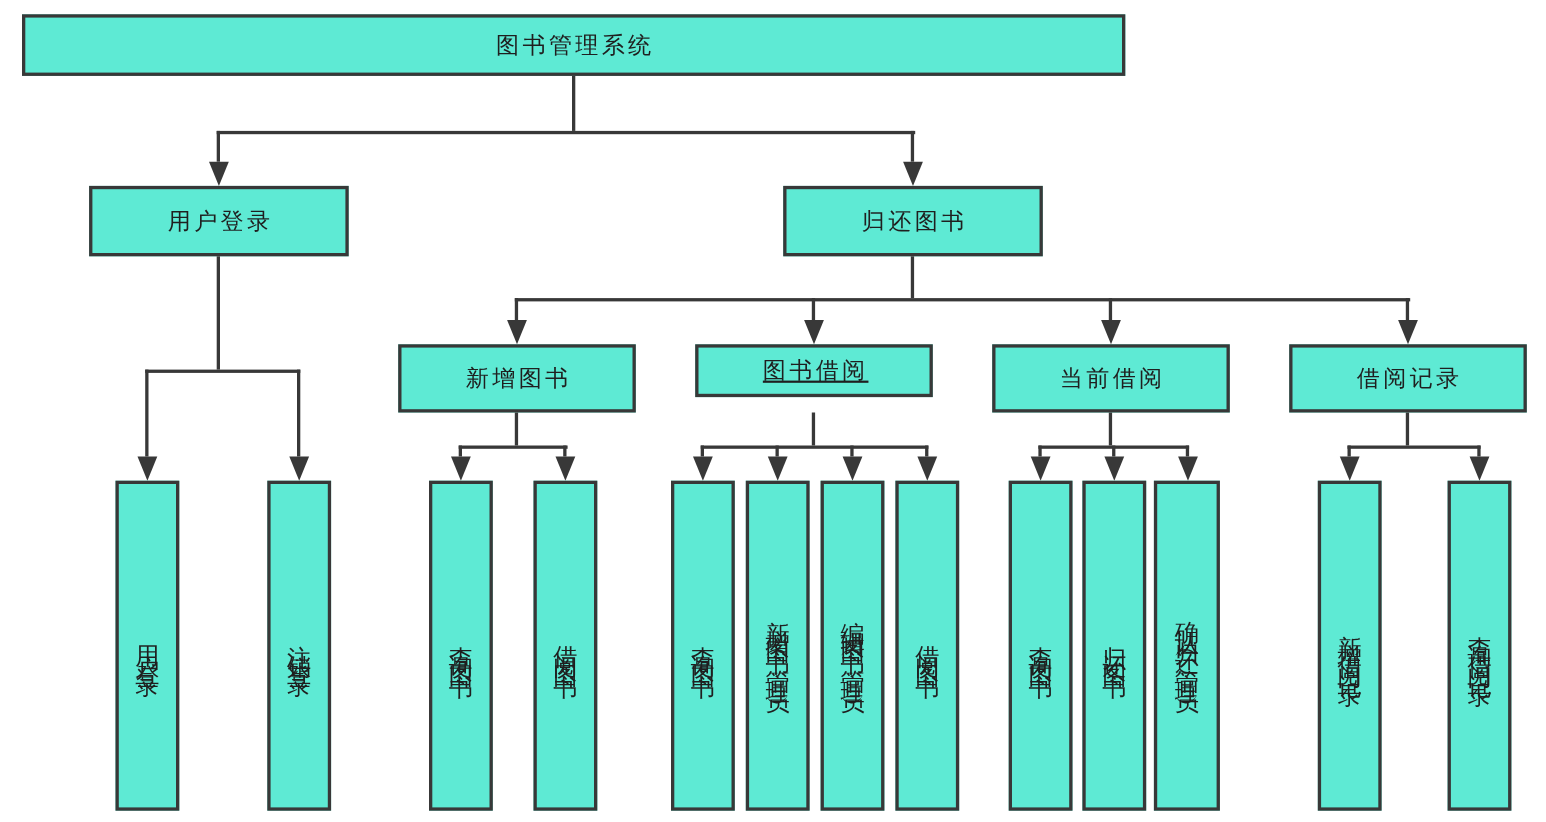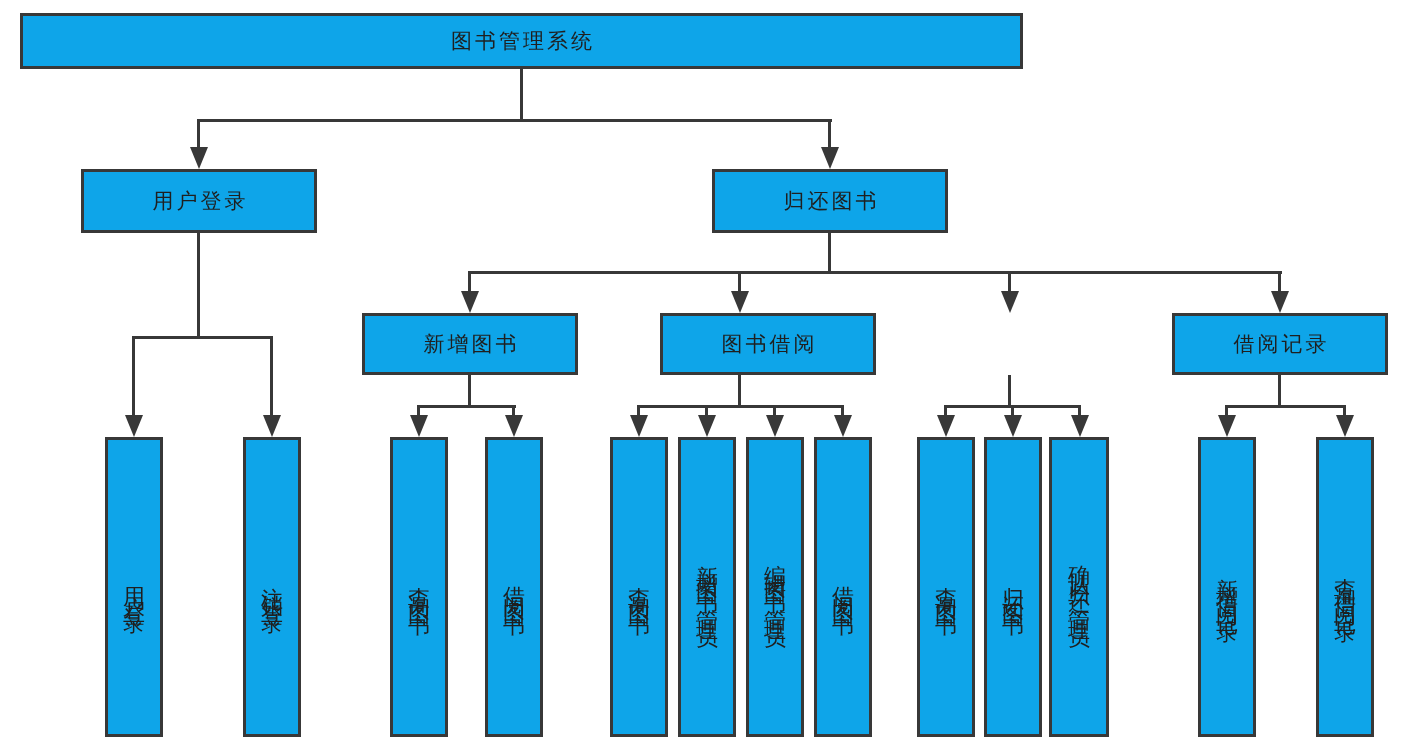--- a/index.html
+++ b/index.html
@@ -18,7 +18,7 @@
   .node{
     position:absolute;
     box-sizing:border-box;
-    background:#0ea5e9;
+    background:#5eead4;
     border:3px solid #383838;
     color:#1f1f1f;
     display:flex;

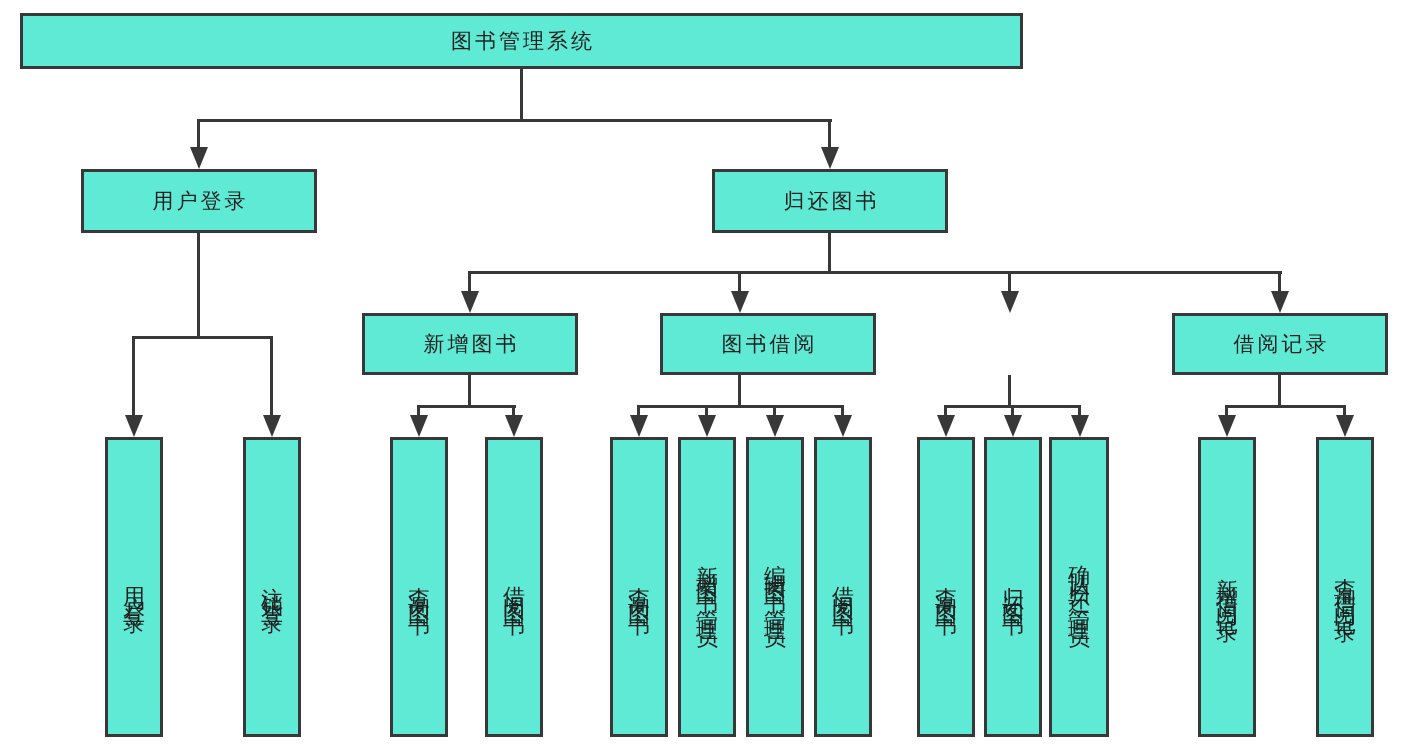--- a/index.html
+++ b/index.html
@@ -94,7 +94,7 @@
   <div class="arrow" style="left:1271px;top:291px;"></div>
 
   <div class="node hnode" style="left:362px;top:313px;width:216px;height:62px;">新增图书</div>
-  <div class="node hnode" style="left:660px;top:313px;width:216px;height:62px;">图书借阅</div>
+  <div class="node hnode" style="left:632px;top:313px;width:216px;height:48px;text-decoration:underline;">图书借阅</div>
   <div class="node hnode" style="left:1172px;top:313px;width:216px;height:62px;">借阅记录</div>
 
   <div class="vline" style="left:468px;top:375px;height:30px;"></div>

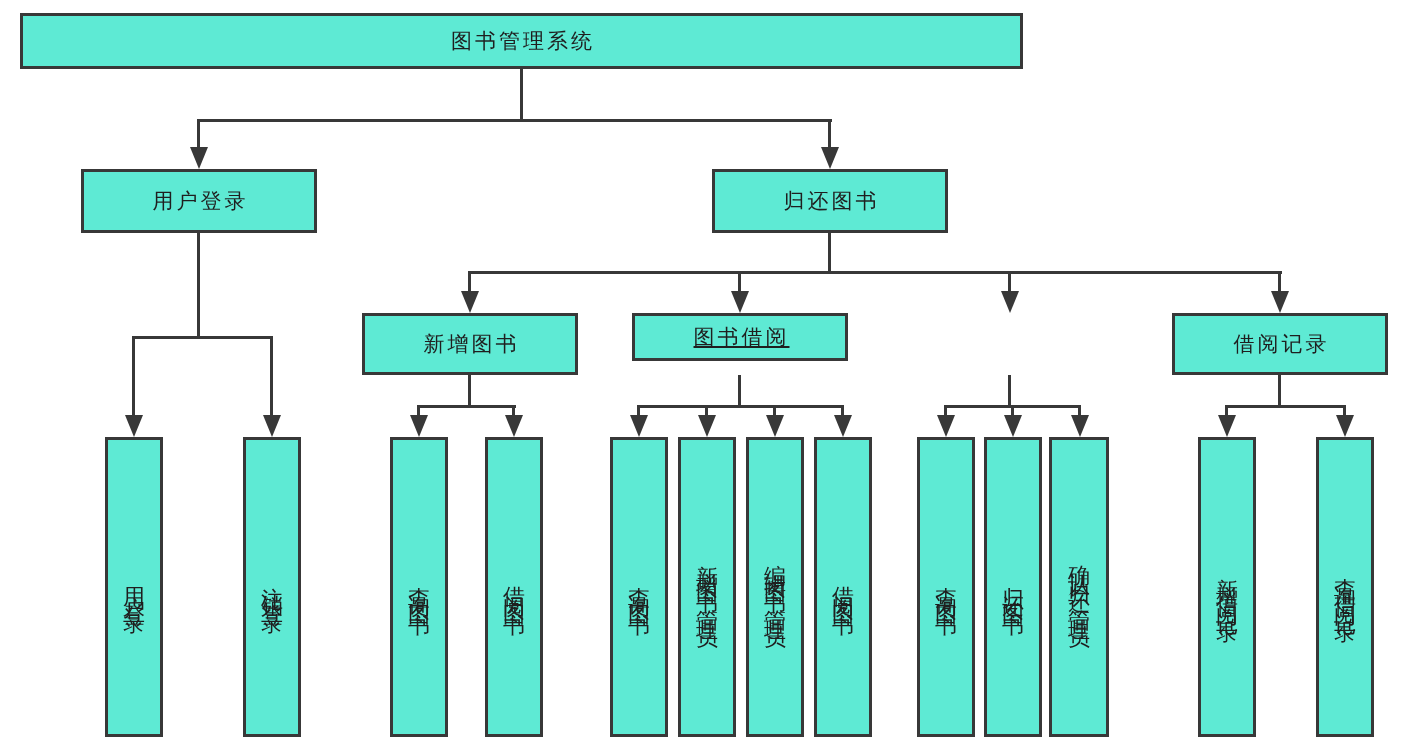--- a/index.html
+++ b/index.html
@@ -95,6 +95,7 @@
 
   <div class="node hnode" style="left:362px;top:313px;width:216px;height:62px;">新增图书</div>
   <div class="node hnode" style="left:632px;top:313px;width:216px;height:48px;text-decoration:underline;">图书借阅</div>
+  <div class="node hnode" style="left:902px;top:313px;width:216px;height:62px;">当前借阅</div>
   <div class="node hnode" style="left:1172px;top:313px;width:216px;height:62px;">借阅记录</div>
 
   <div class="vline" style="left:468px;top:375px;height:30px;"></div>

